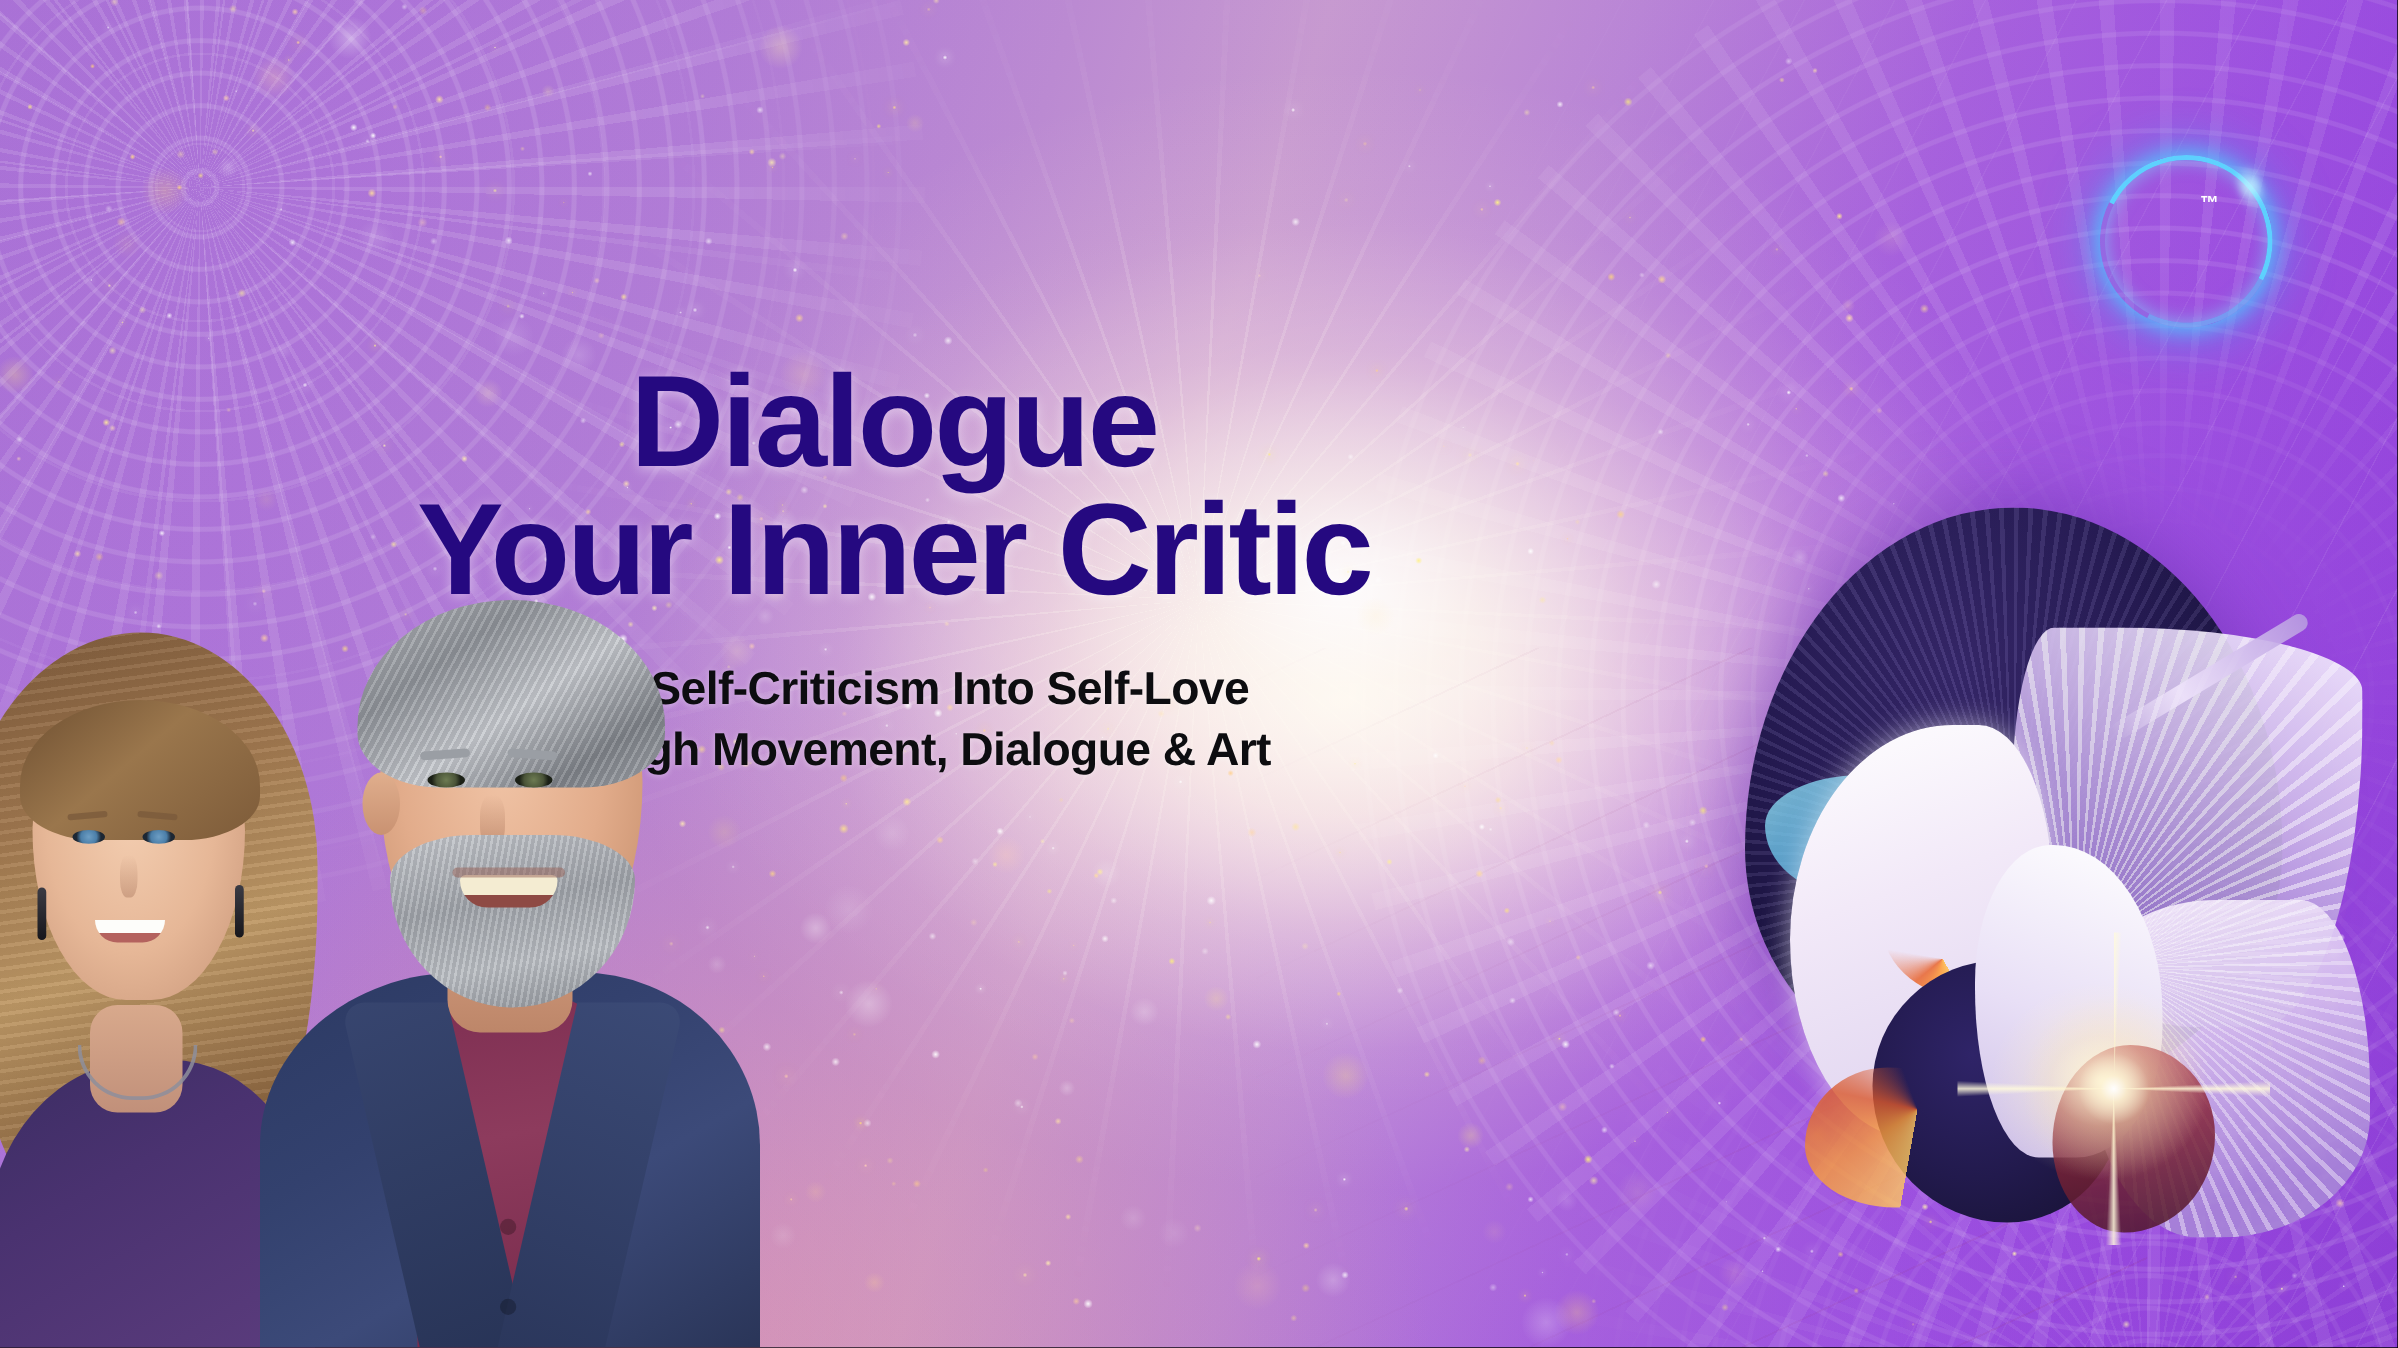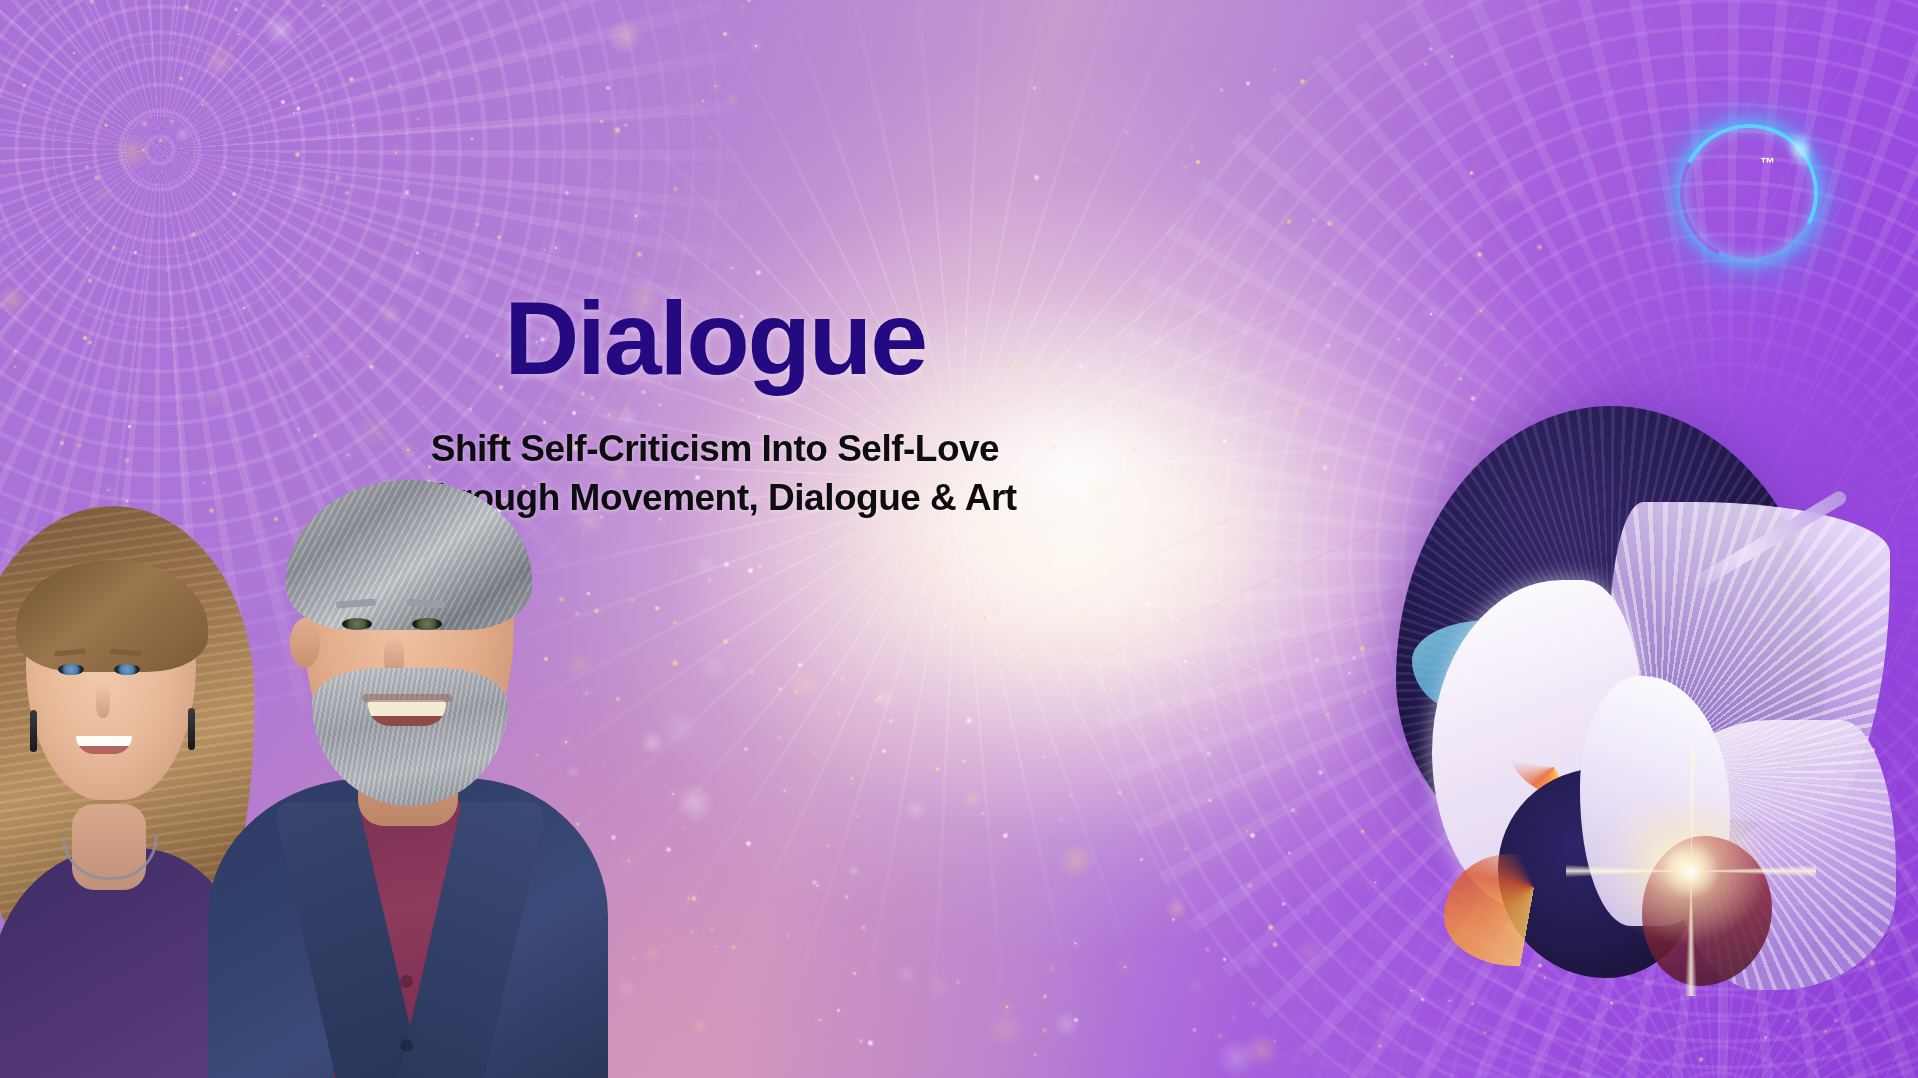--- a/index.html
+++ b/index.html
@@ -991,6 +991,7 @@
   <div class="text-block">
     <div class="title">
       <span class="l1">Dialogue</span>
+      <span class="l2">Your Inner Critic</span>
     </div>
     <div class="subtitle">
       <span>Shift Self-Criticism Into Self-Love</span>

